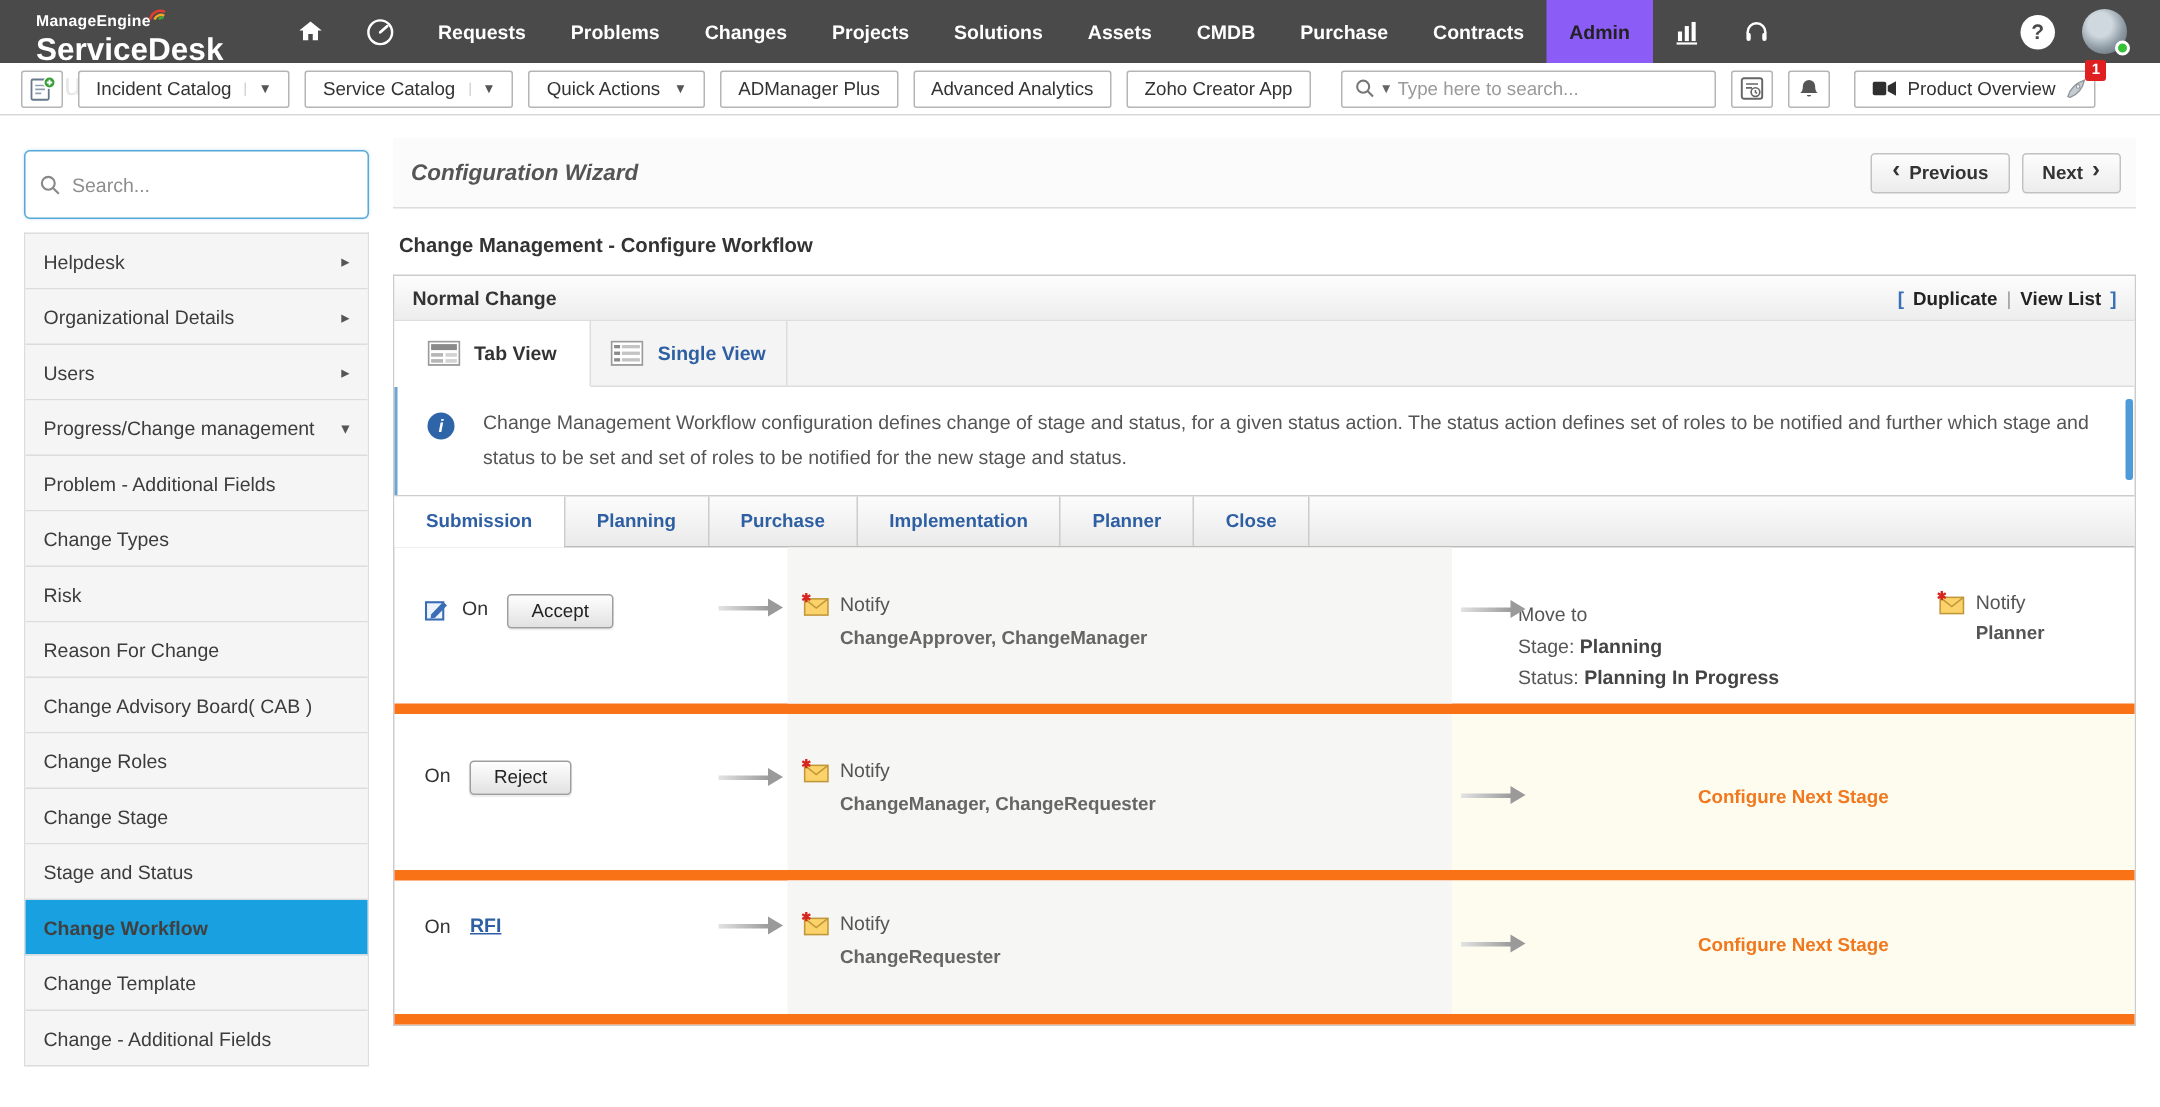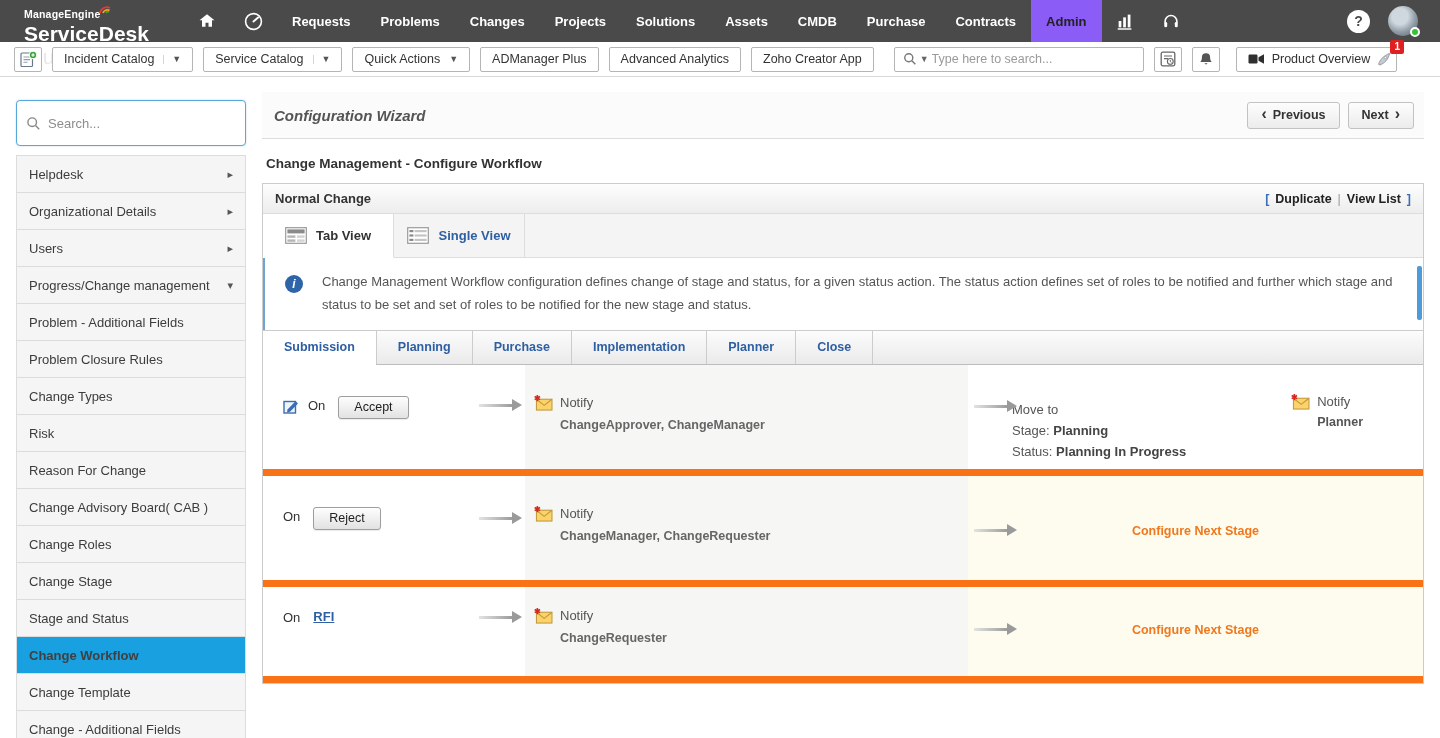--- a/index.html
+++ b/index.html
@@ -309,9 +309,6 @@
           <span>Problem - Additional Fields</span>
         </div>
       <div class="sb-item">
-          <span>Problem Closure Rules</span>
-        </div>
-      <div class="sb-item">
           <span>Change Types</span>
         </div>
       <div class="sb-item">

